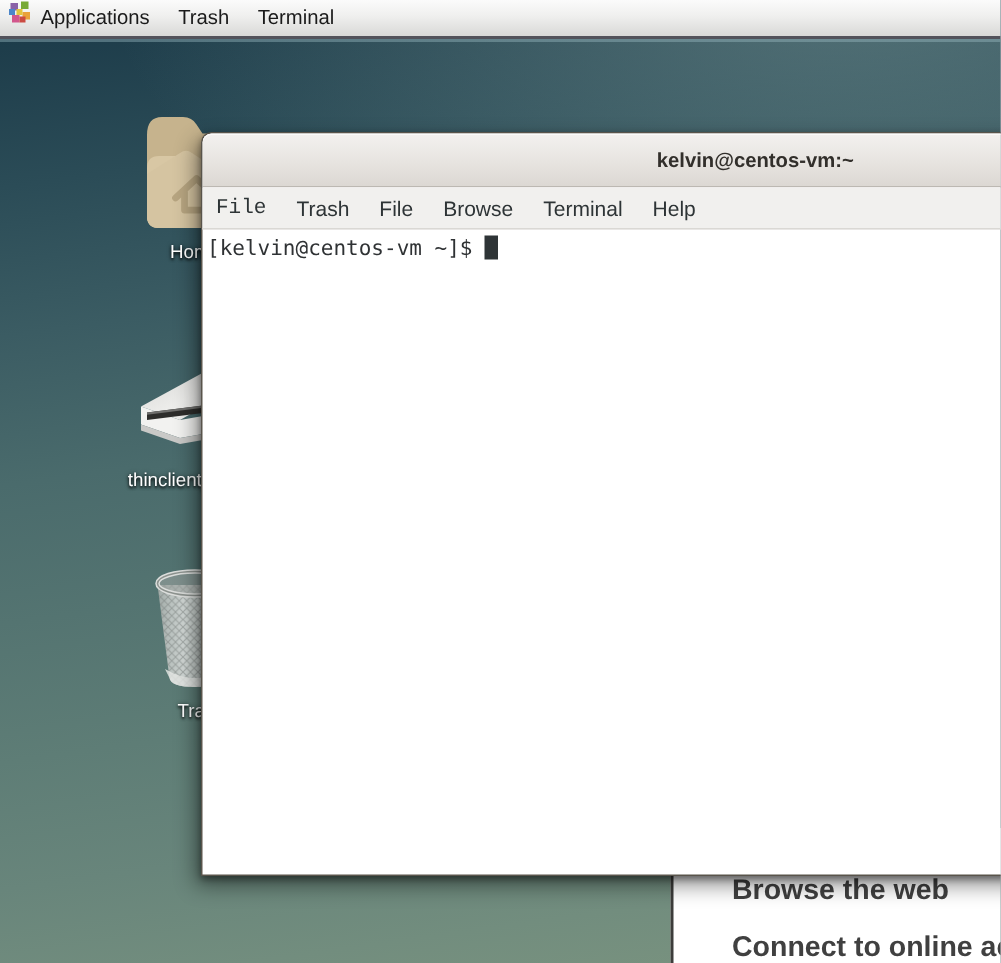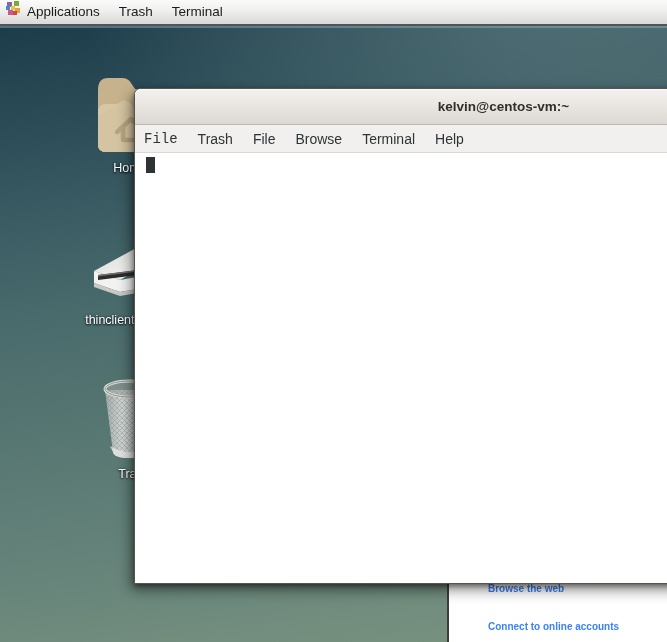--- a/index.html
+++ b/index.html
@@ -184,7 +184,7 @@
     <span class="mitem">Help</span>
   </div>
   <div class="term-body">
-    <span class="term-cursor"></span>
+    <span>[kelvin@centos-vm ~]$</span><span class="term-cursor"></span>
   </div>
 </div>
 

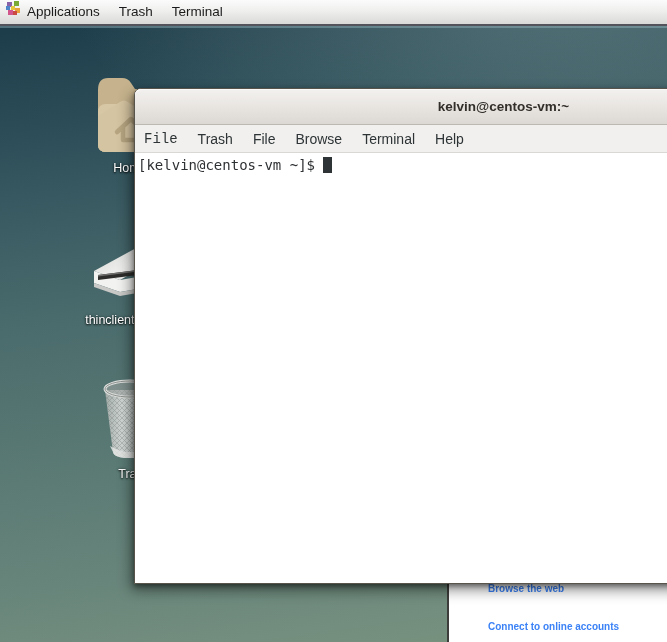--- a/index.html
+++ b/index.html
@@ -64,7 +64,7 @@
   }
   .bg-link {
     position: absolute; left: 39px;
-    font-size: 10px; font-weight: bold; color: #3b82f6;
+    font-size: 19px; font-weight: bold; color: #404040;
     white-space: nowrap; cursor: pointer;
   }
   .bg-link.l1 { top: 31px; }

